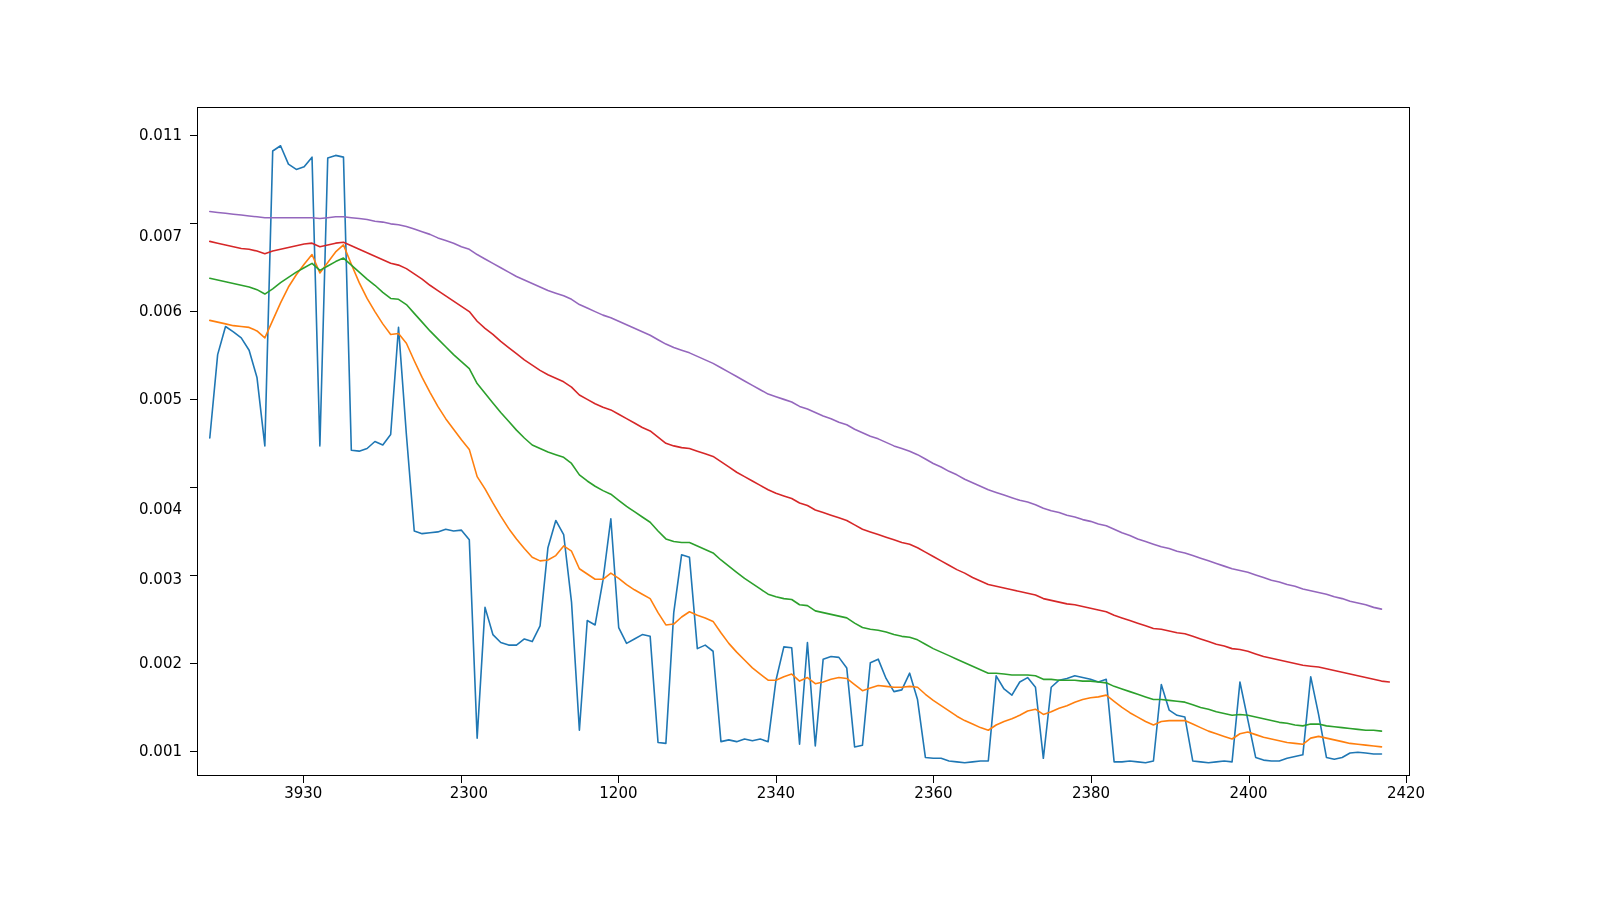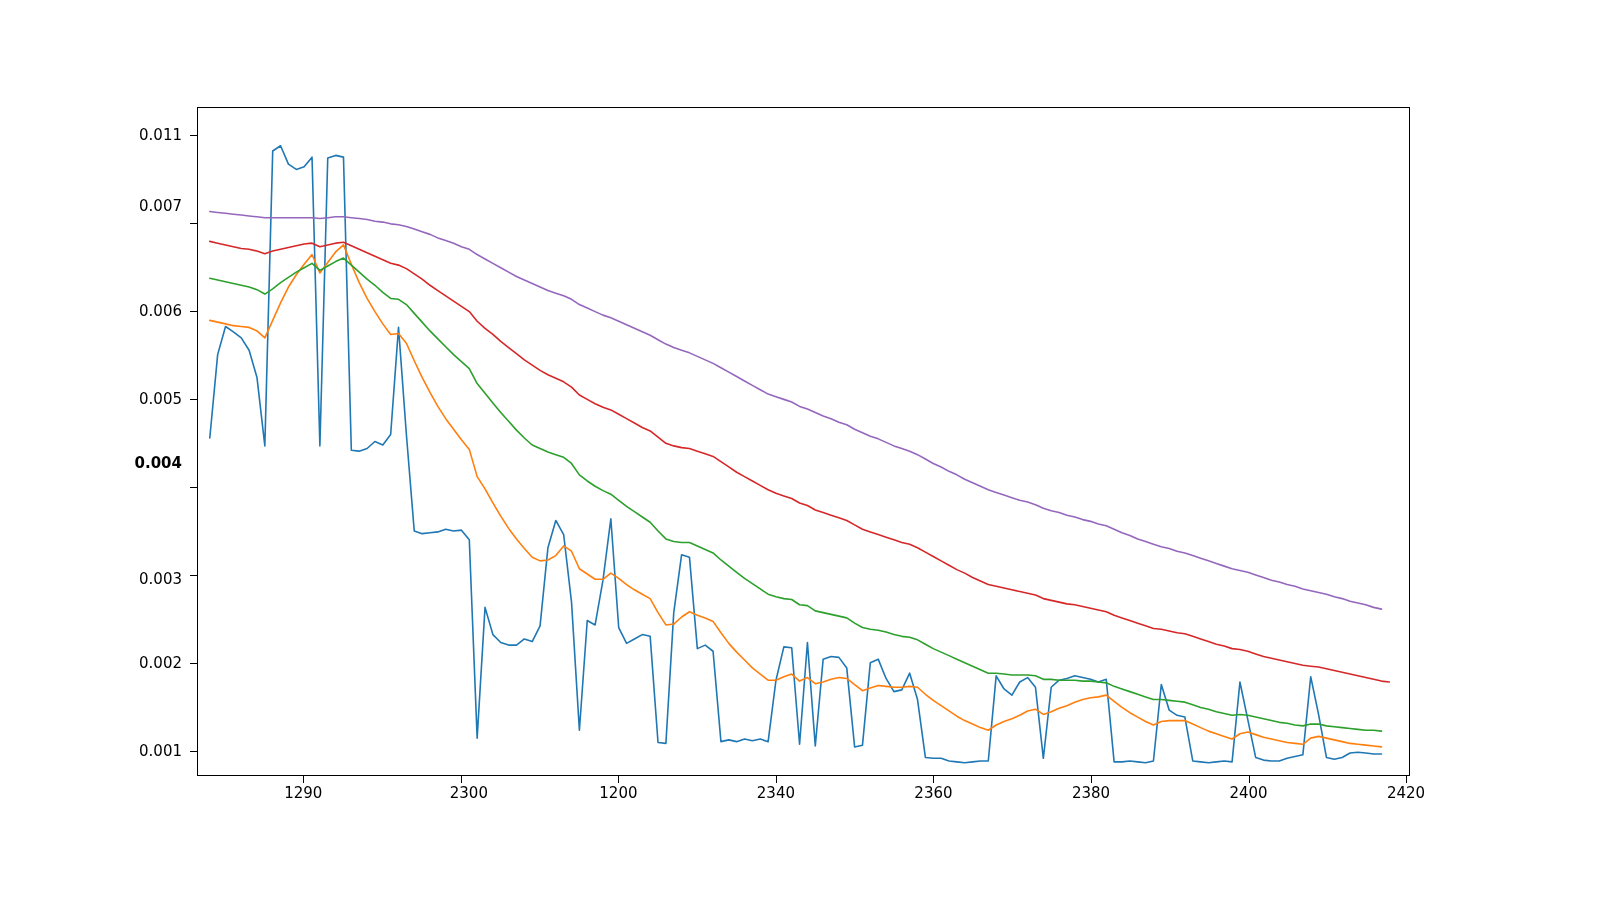--- a/index.html
+++ b/index.html
@@ -117,7 +117,7 @@
       <div class="ytick-label" style="top: 463px; font-weight: bold;">0.004</div>
       <div class="ytick-label" style="top: 399.247px;">0.005</div>
       <div class="ytick-label" style="top: 311.221px;">0.006</div>
-      <div class="ytick-label" style="top: 206px;">0.007</div>
+      <div class="ytick-label" style="top: 236px;">0.007</div>
       <div class="ytick-label" style="top: 135.168px;">0.011</div>
     </div>
   <div id="ytick-marks">

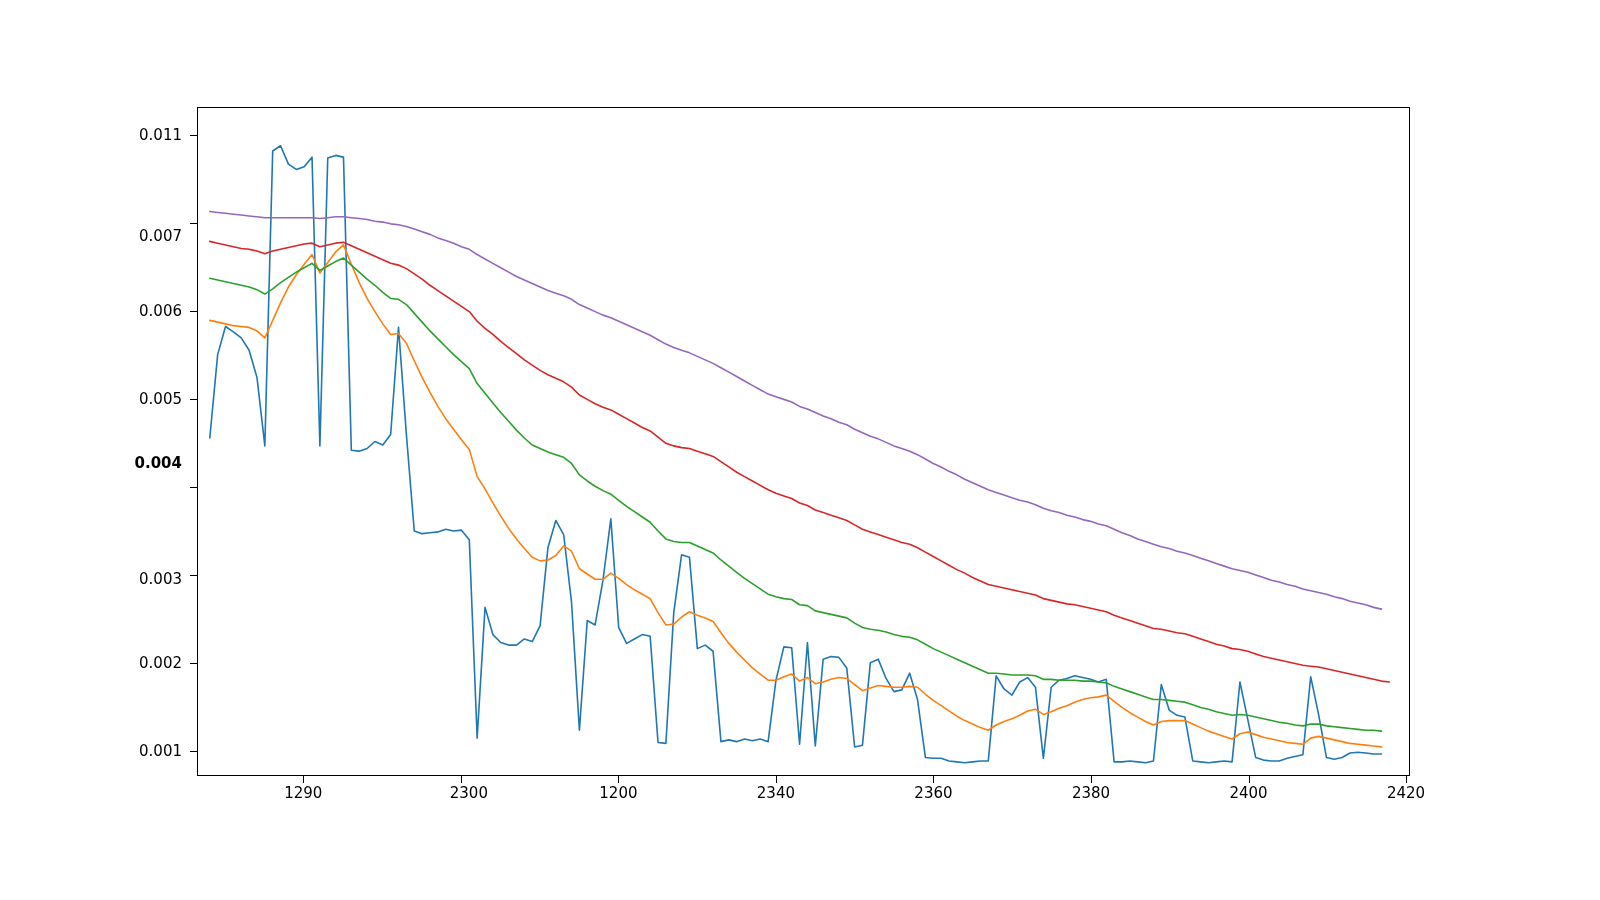--- a/index.html
+++ b/index.html
@@ -114,7 +114,7 @@
       <div class="ytick-label" style="top: 751.353px;">0.001</div>
       <div class="ytick-label" style="top: 663.326px;">0.002</div>
       <div class="ytick-label" style="top: 579px;">0.003</div>
-      <div class="ytick-label" style="top: 463px; font-weight: bold;">0.004</div>
+      <div class="ytick-label" style="top: 509px;">0.004</div>
       <div class="ytick-label" style="top: 399.247px;">0.005</div>
       <div class="ytick-label" style="top: 311.221px;">0.006</div>
       <div class="ytick-label" style="top: 236px;">0.007</div>

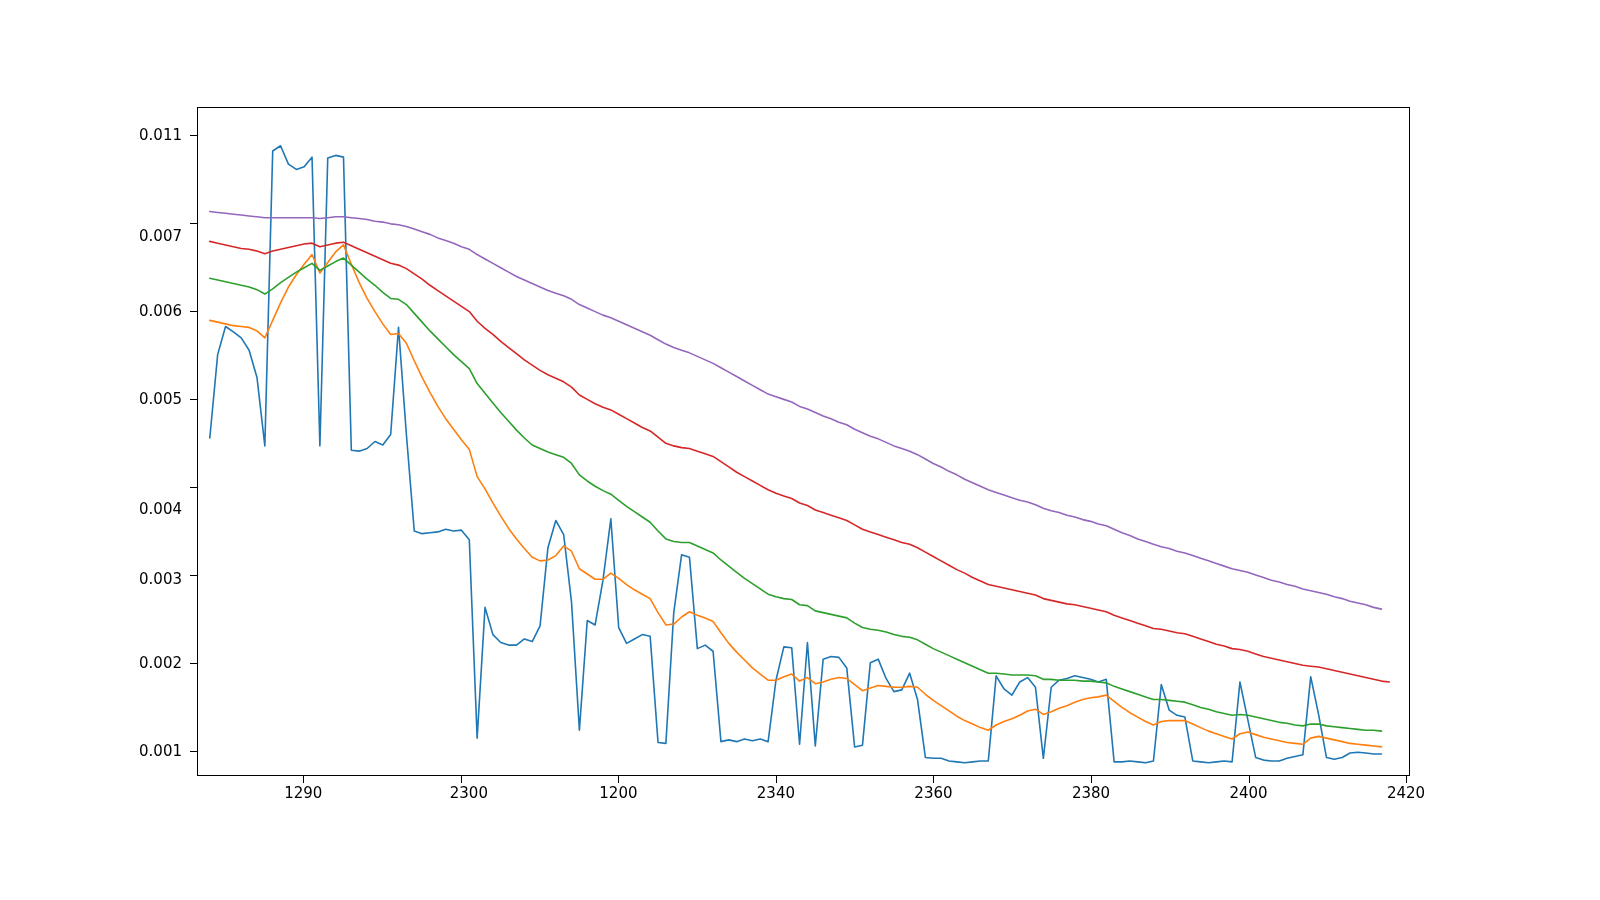--- a/index.html
+++ b/index.html
@@ -131,7 +131,7 @@
       <div class="ytick-mark" style="top: 135.168px;"></div>
     </div>
   <div id="xtick-labels">
-      <div class="xtick-label" style="left: 303.334px;">1290</div>
+      <div class="xtick-label" style="left: 303.334px;">3930</div>
       <div class="xtick-label" style="left: 460.867px; margin-left: 8px;">2300</div>
       <div class="xtick-label" style="left: 618.399px;">1200</div>
       <div class="xtick-label" style="left: 775.932px;">2340</div>

